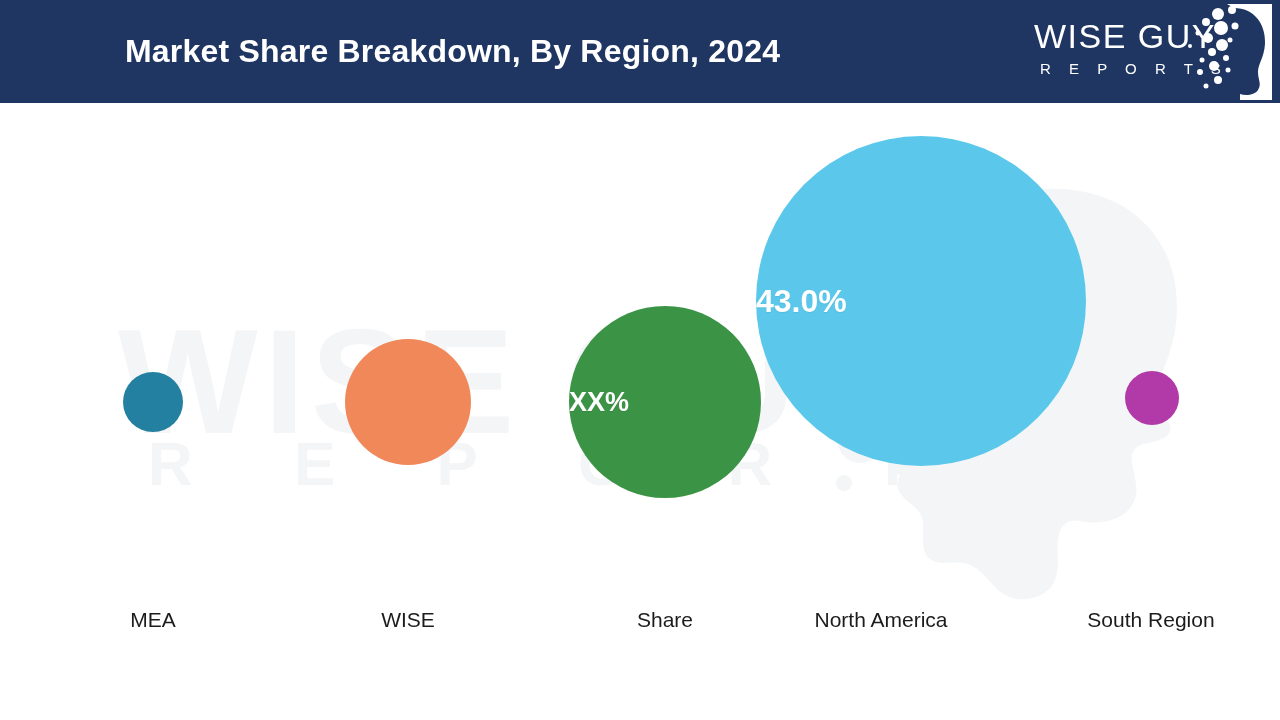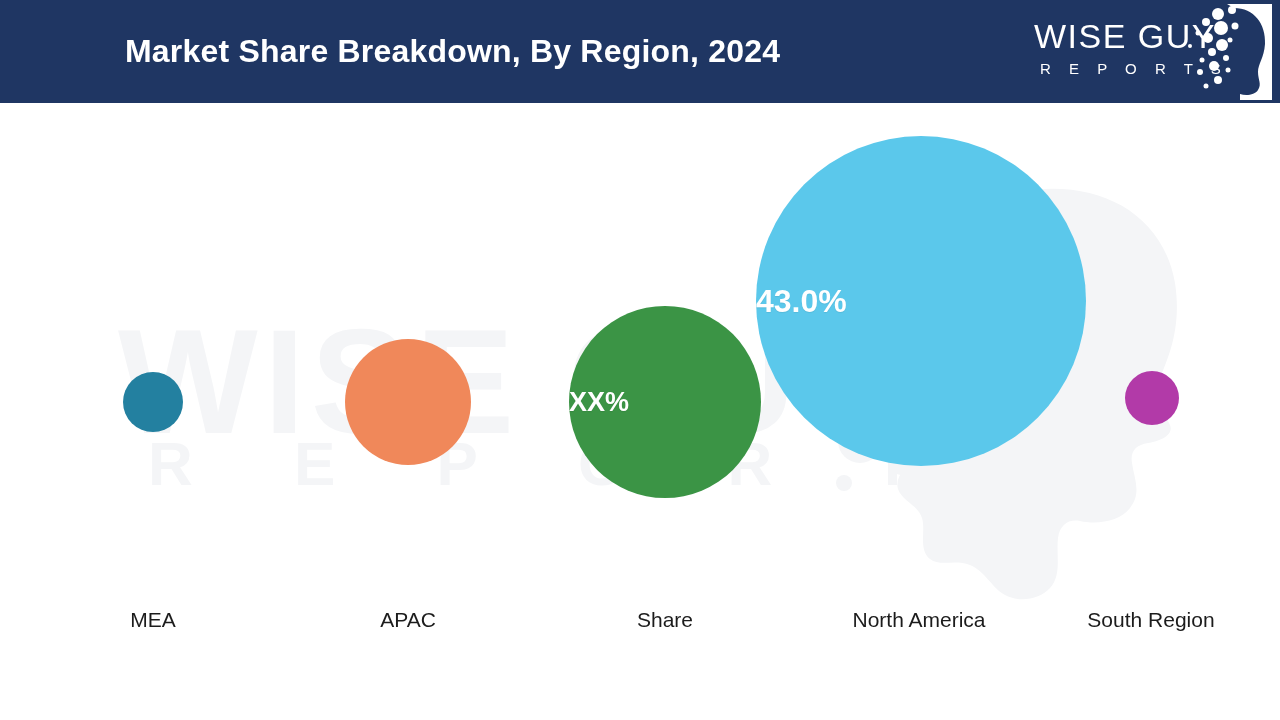--- a/index.html
+++ b/index.html
@@ -226,7 +226,7 @@
 
     <div class="labels">
       <div class="cat-label" style="left:153px;">MEA</div>
-      <div class="cat-label" style="left:408px;">APAC</div>
+      <div class="cat-label" style="left:408px;">WISE</div>
       <div class="cat-label" style="left:665px;">Share</div>
       <div class="cat-label" style="left:919px;">North America</div>
       <div class="cat-label" style="left:1151px;">South Region</div>

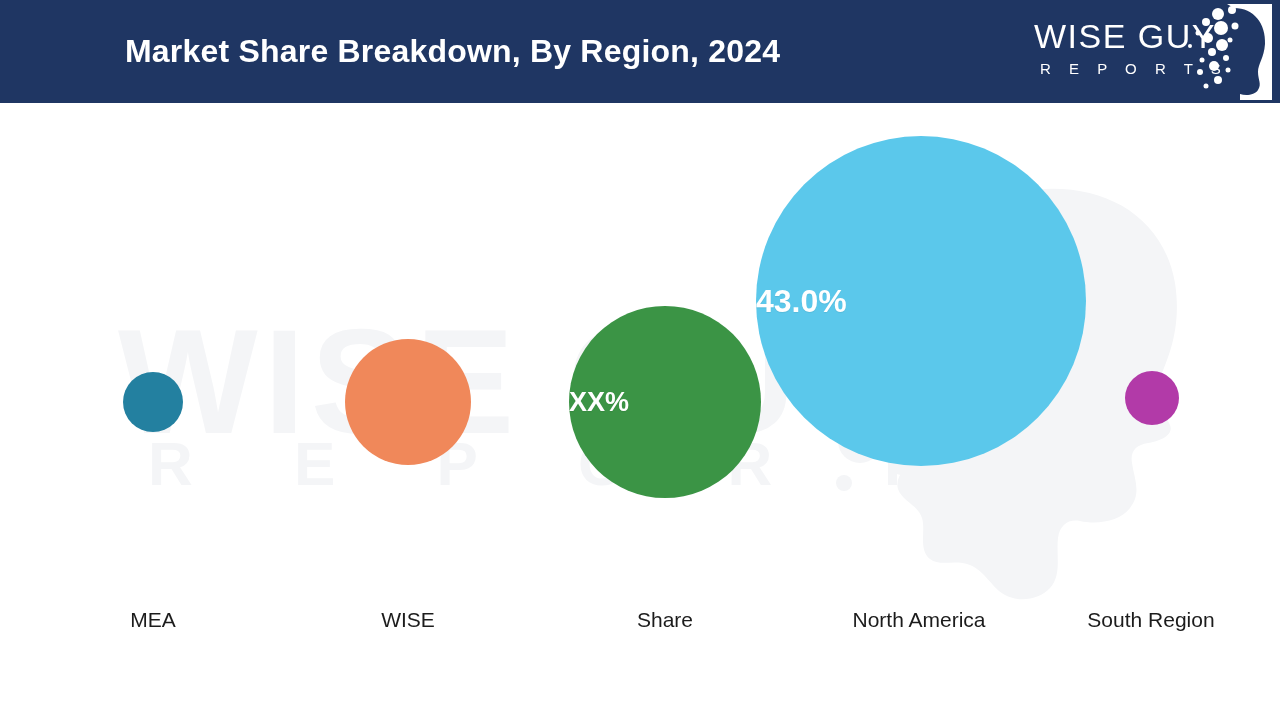--- a/index.html
+++ b/index.html
@@ -228,7 +228,7 @@
       <div class="cat-label" style="left:153px;">MEA</div>
       <div class="cat-label" style="left:408px;">WISE</div>
       <div class="cat-label" style="left:665px;">Share</div>
-      <div class="cat-label" style="left:919px;">North America</div>
+      <div class="cat-label" style="left:881px;">North America</div>
       <div class="cat-label" style="left:1151px;">South Region</div>
     </div>
 

